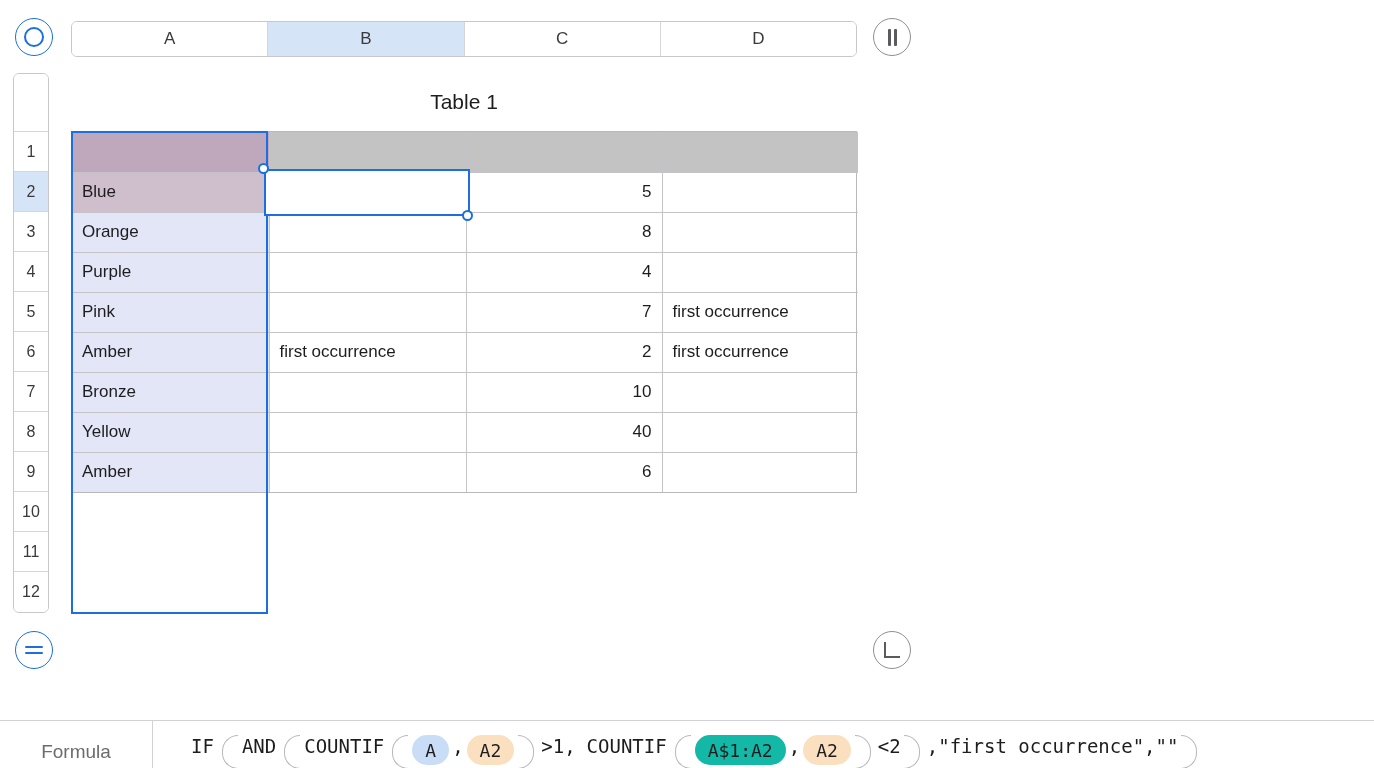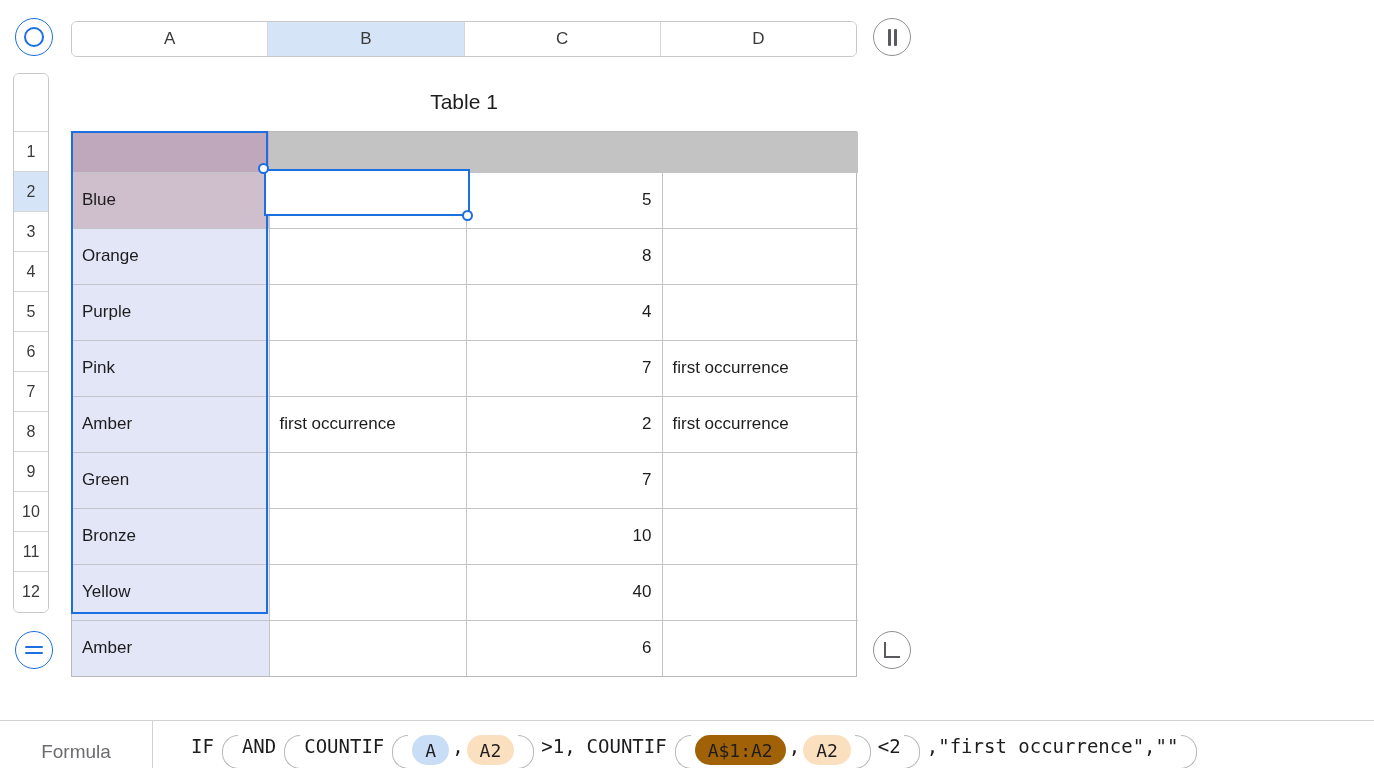--- a/index.html
+++ b/index.html
@@ -129,7 +129,7 @@
   }
   .sheet table { border-collapse: collapse; width: 786px; table-layout: fixed; }
   .sheet td {
-    height: 56px;
+    height: 40px;
     border-right: 1px solid #c4c4c8;
     border-bottom: 1px solid #c4c4c8;
     padding: 0 10px;

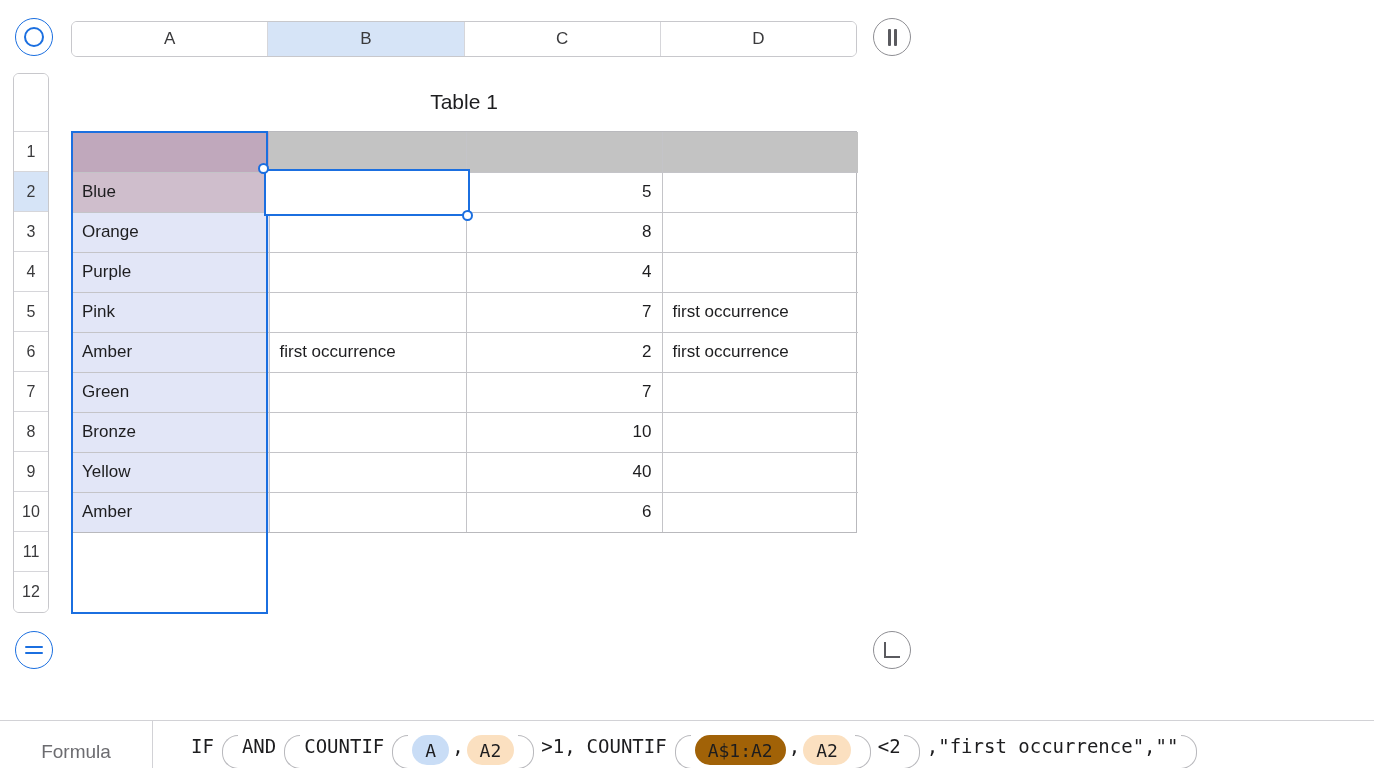--- a/index.html
+++ b/index.html
@@ -326,12 +326,6 @@
           <td>first occurrence</td>
           <td class="num">2</td>
           <td>first occurrence</td>
-        </tr>
-        <tr>
-          <td class="c0">Green</td>
-          <td></td>
-          <td class="num">7</td>
-          <td></td>
         </tr>
         <tr>
           <td class="c0">Bronze</td>

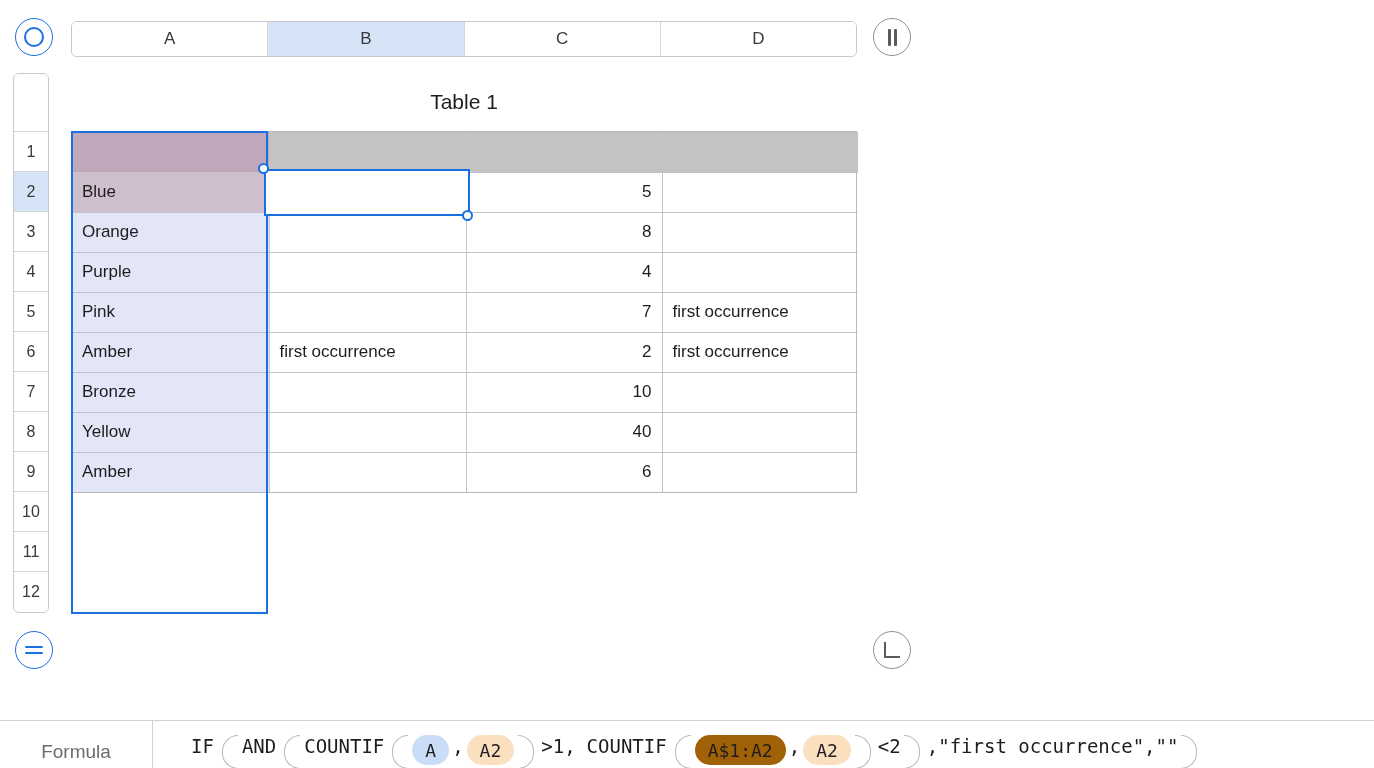--- a/index.html
+++ b/index.html
@@ -238,7 +238,7 @@
   }
   .pill.blue { background: #c9ddf6; color: #1d1d1f; }
   .pill.orange { background: #fbe0c0; color: #1d1d1f; }
-  .pill.purple { background: #a16207; color: #1d1d1f; }
+  .pill.purple { background: #14b8a6; color: #1d1d1f; }
   .plain { padding: 0 1px; }
 </style>
 </head>

